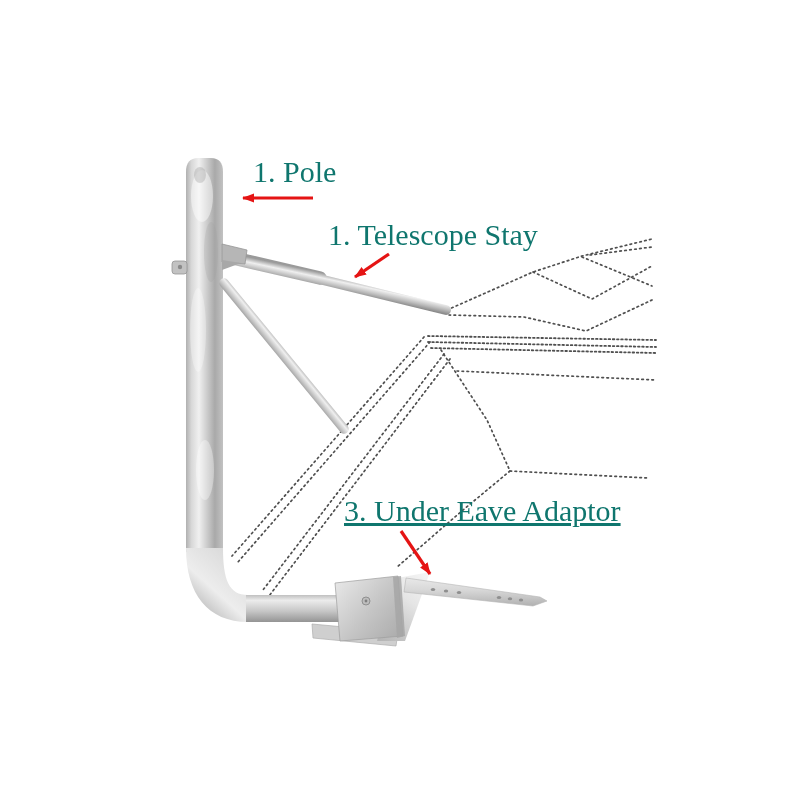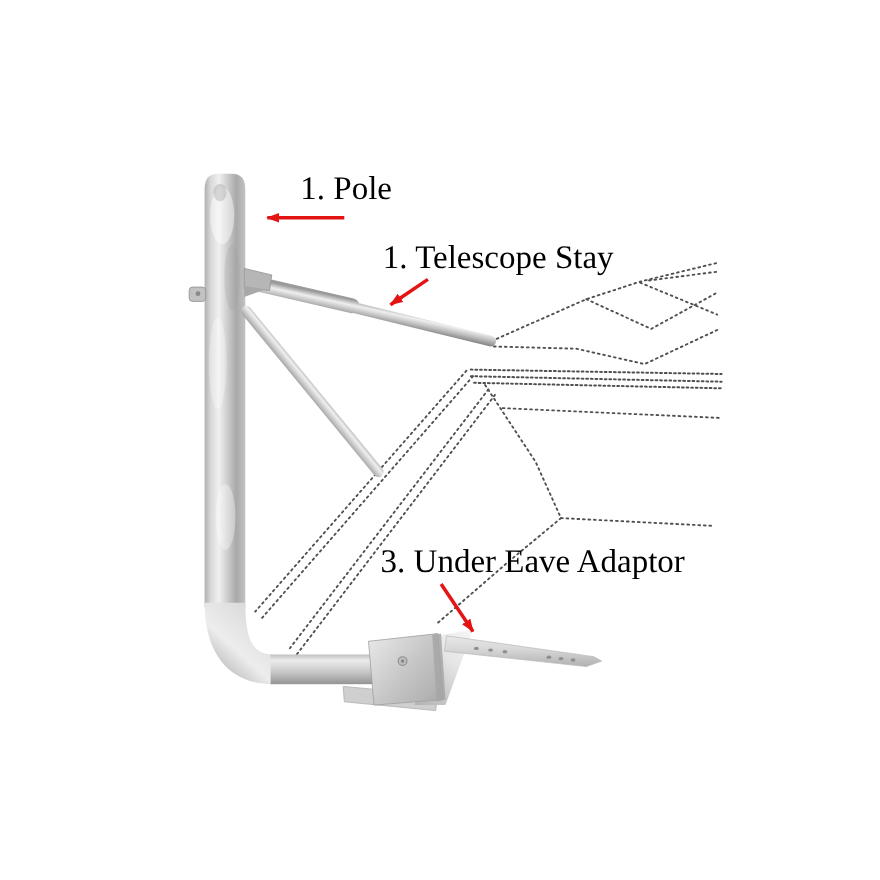--- a/index.html
+++ b/index.html
@@ -17,10 +17,9 @@
     font-family: "Liberation Serif", serif;
     font-size: 30px;
     line-height: 34px;
-    color: #000000;
+    color: #0f766e;
     white-space: nowrap;
     user-select: none;
-    margin-left: 20px;
   }
   .lbl-pole { left: 253px; top: 155px; }
   .lbl-stay { left: 328px; top: 218px; }

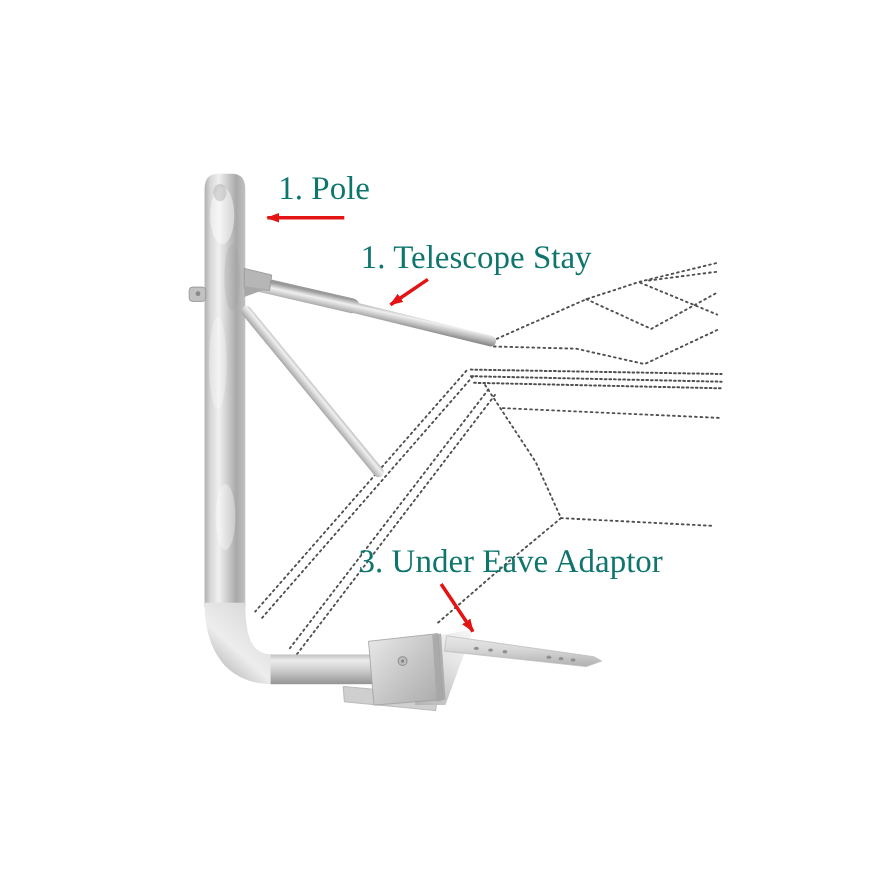--- a/index.html
+++ b/index.html
@@ -23,7 +23,7 @@
   }
   .lbl-pole { left: 253px; top: 155px; }
   .lbl-stay { left: 328px; top: 218px; }
-  .lbl-adaptor { left: 326px; top: 494px; }
+  .lbl-adaptor { left: 344px; top: 494px; text-decoration: underline; }
 </style>
 </head>
 <body>

